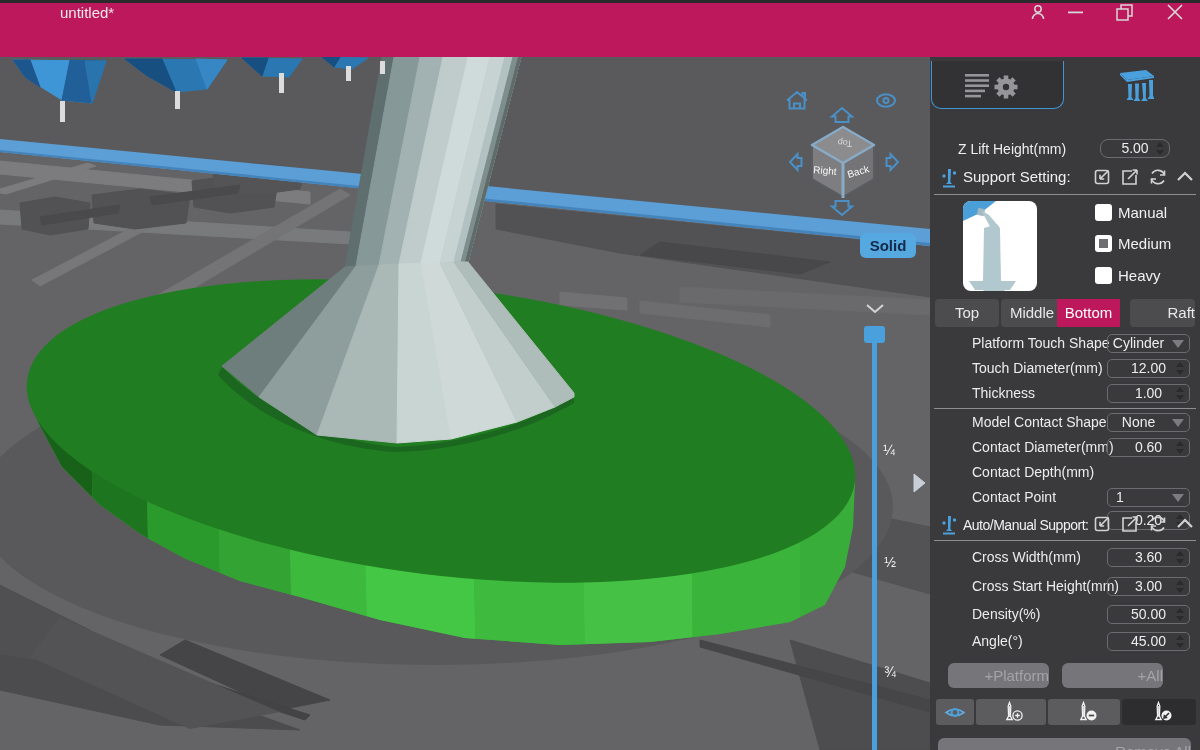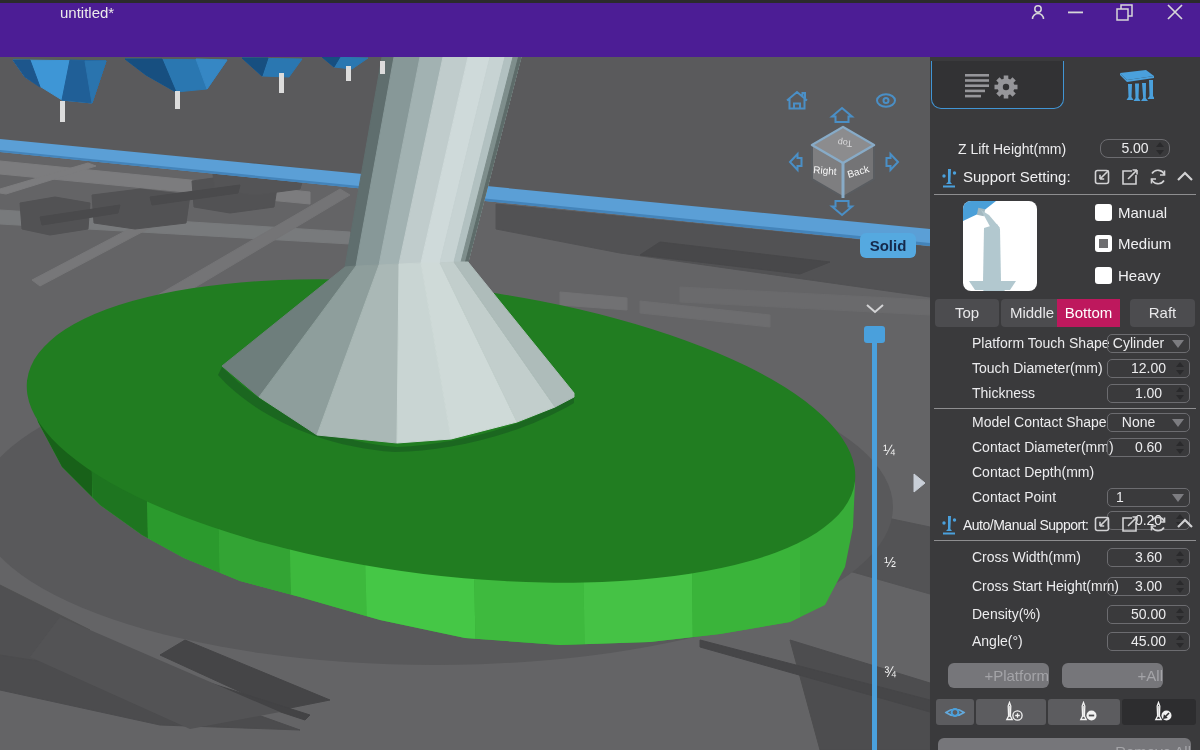--- a/index.html
+++ b/index.html
@@ -6,7 +6,7 @@
   body{width:1200px;height:750px;overflow:hidden;background:#3a3a3c;
        font-family:"Liberation Sans",sans-serif;position:relative;}
   .abs{position:absolute;}
-  #titlebar{left:0;top:0;width:1200px;height:57px;background:#4c1d95;}
+  #titlebar{left:0;top:0;width:1200px;height:57px;background:#be185d;}
   #titlebar .top{left:0;top:0;width:1200px;height:3px;background:#2b2b2d;}
   #title{left:60px;top:4px;color:#eceaea;font-size:15px;}
   #viewport{left:0;top:57px;width:930px;height:693px;}

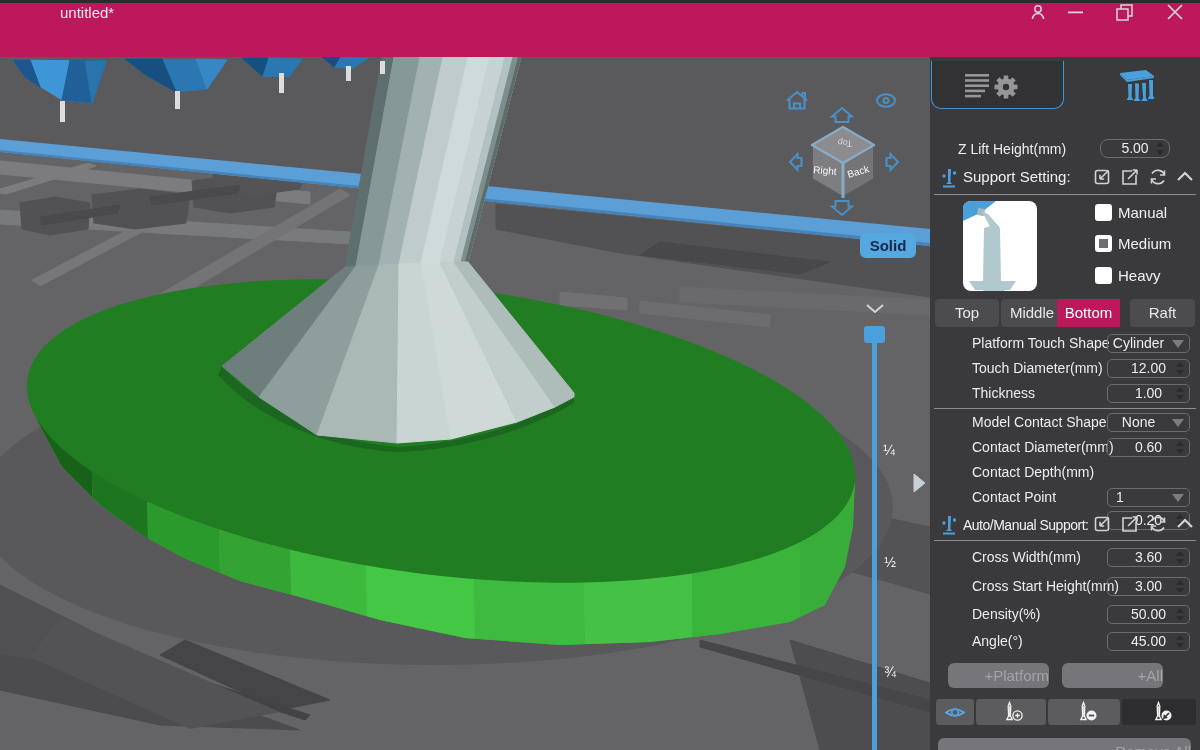--- a/index.html
+++ b/index.html
@@ -281,7 +281,7 @@
   <div class="tabbtn" style="left:5px;width:64px;">Top</div>
   <div class="tabbtn" style="left:71px;width:62px;">Middle</div>
   <div class="tabbtn" style="left:127px;width:63px;background:#be185d;color:#fff;border-radius:0;">Bottom</div>
-  <div class="tabbtn" style="left:200px;width:65px;">Raft</div>
+  <div class="tabbtn" style="left:200px;width:65px;text-align:right;">Raft</div>
 
   <div class="abs lbl" style="left:22px;top:278px;">Platform Touch Shape</div>
   <div class="field" style="top:277px;padding-right:20px;width:61px;">Cylinder<span class="drop"></span></div>

